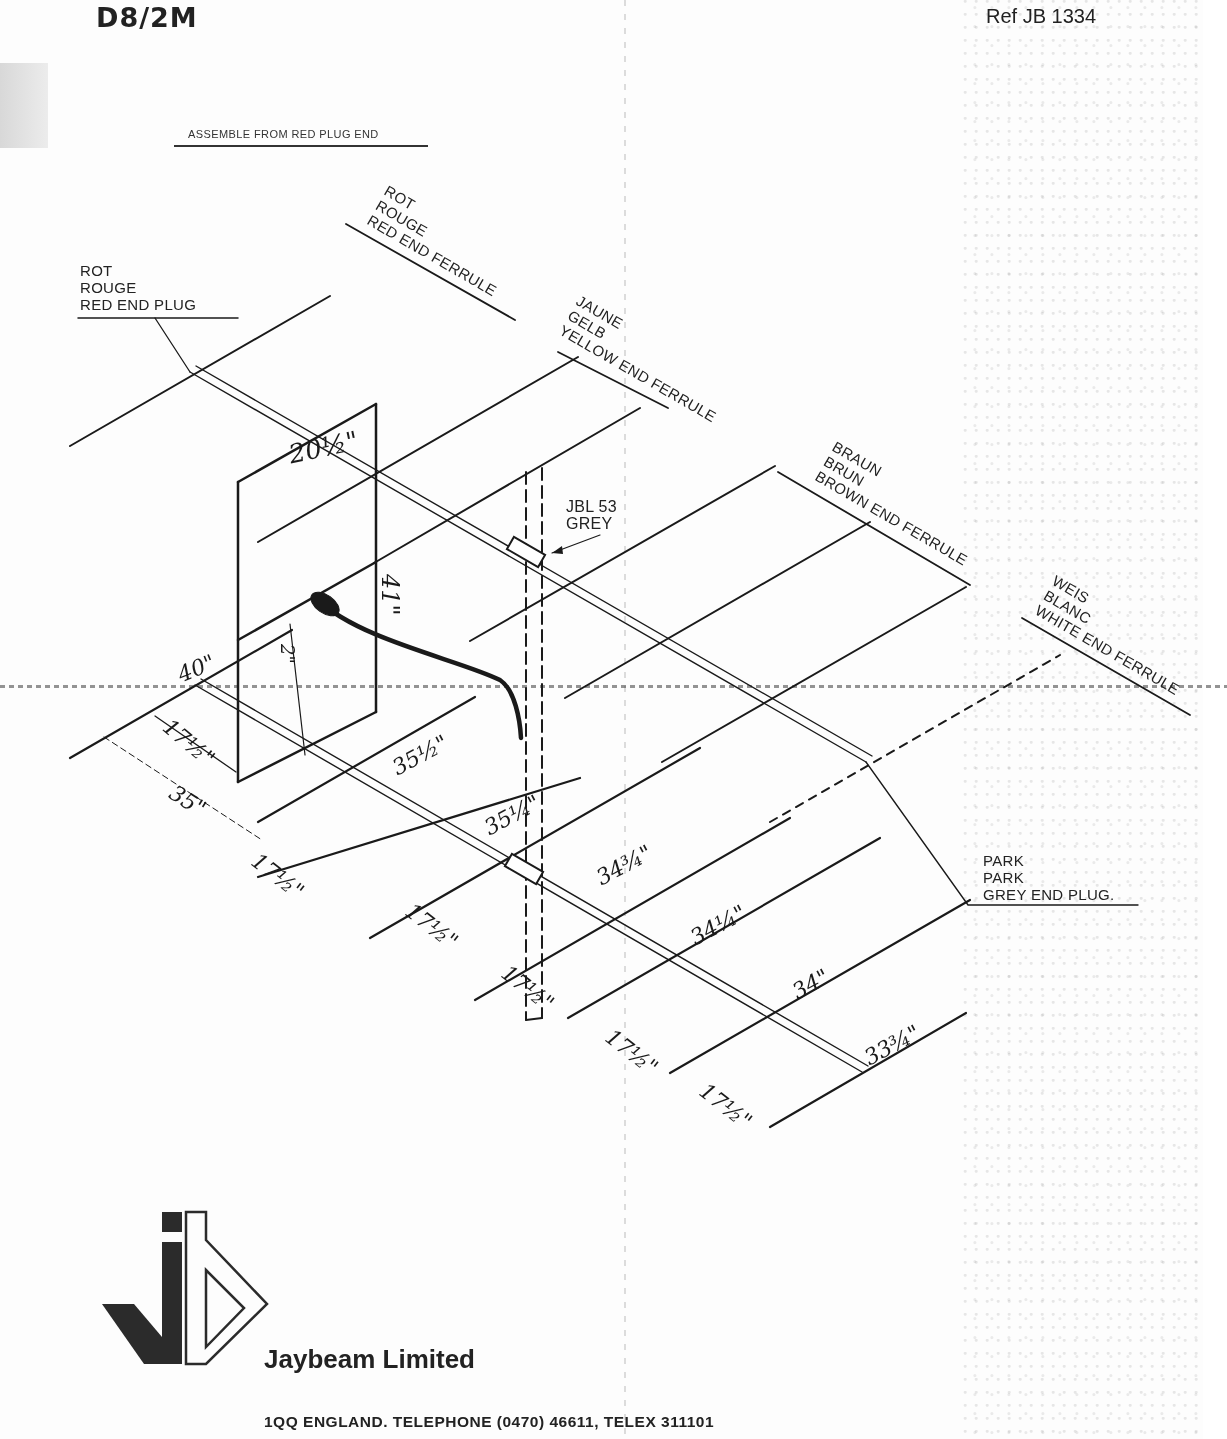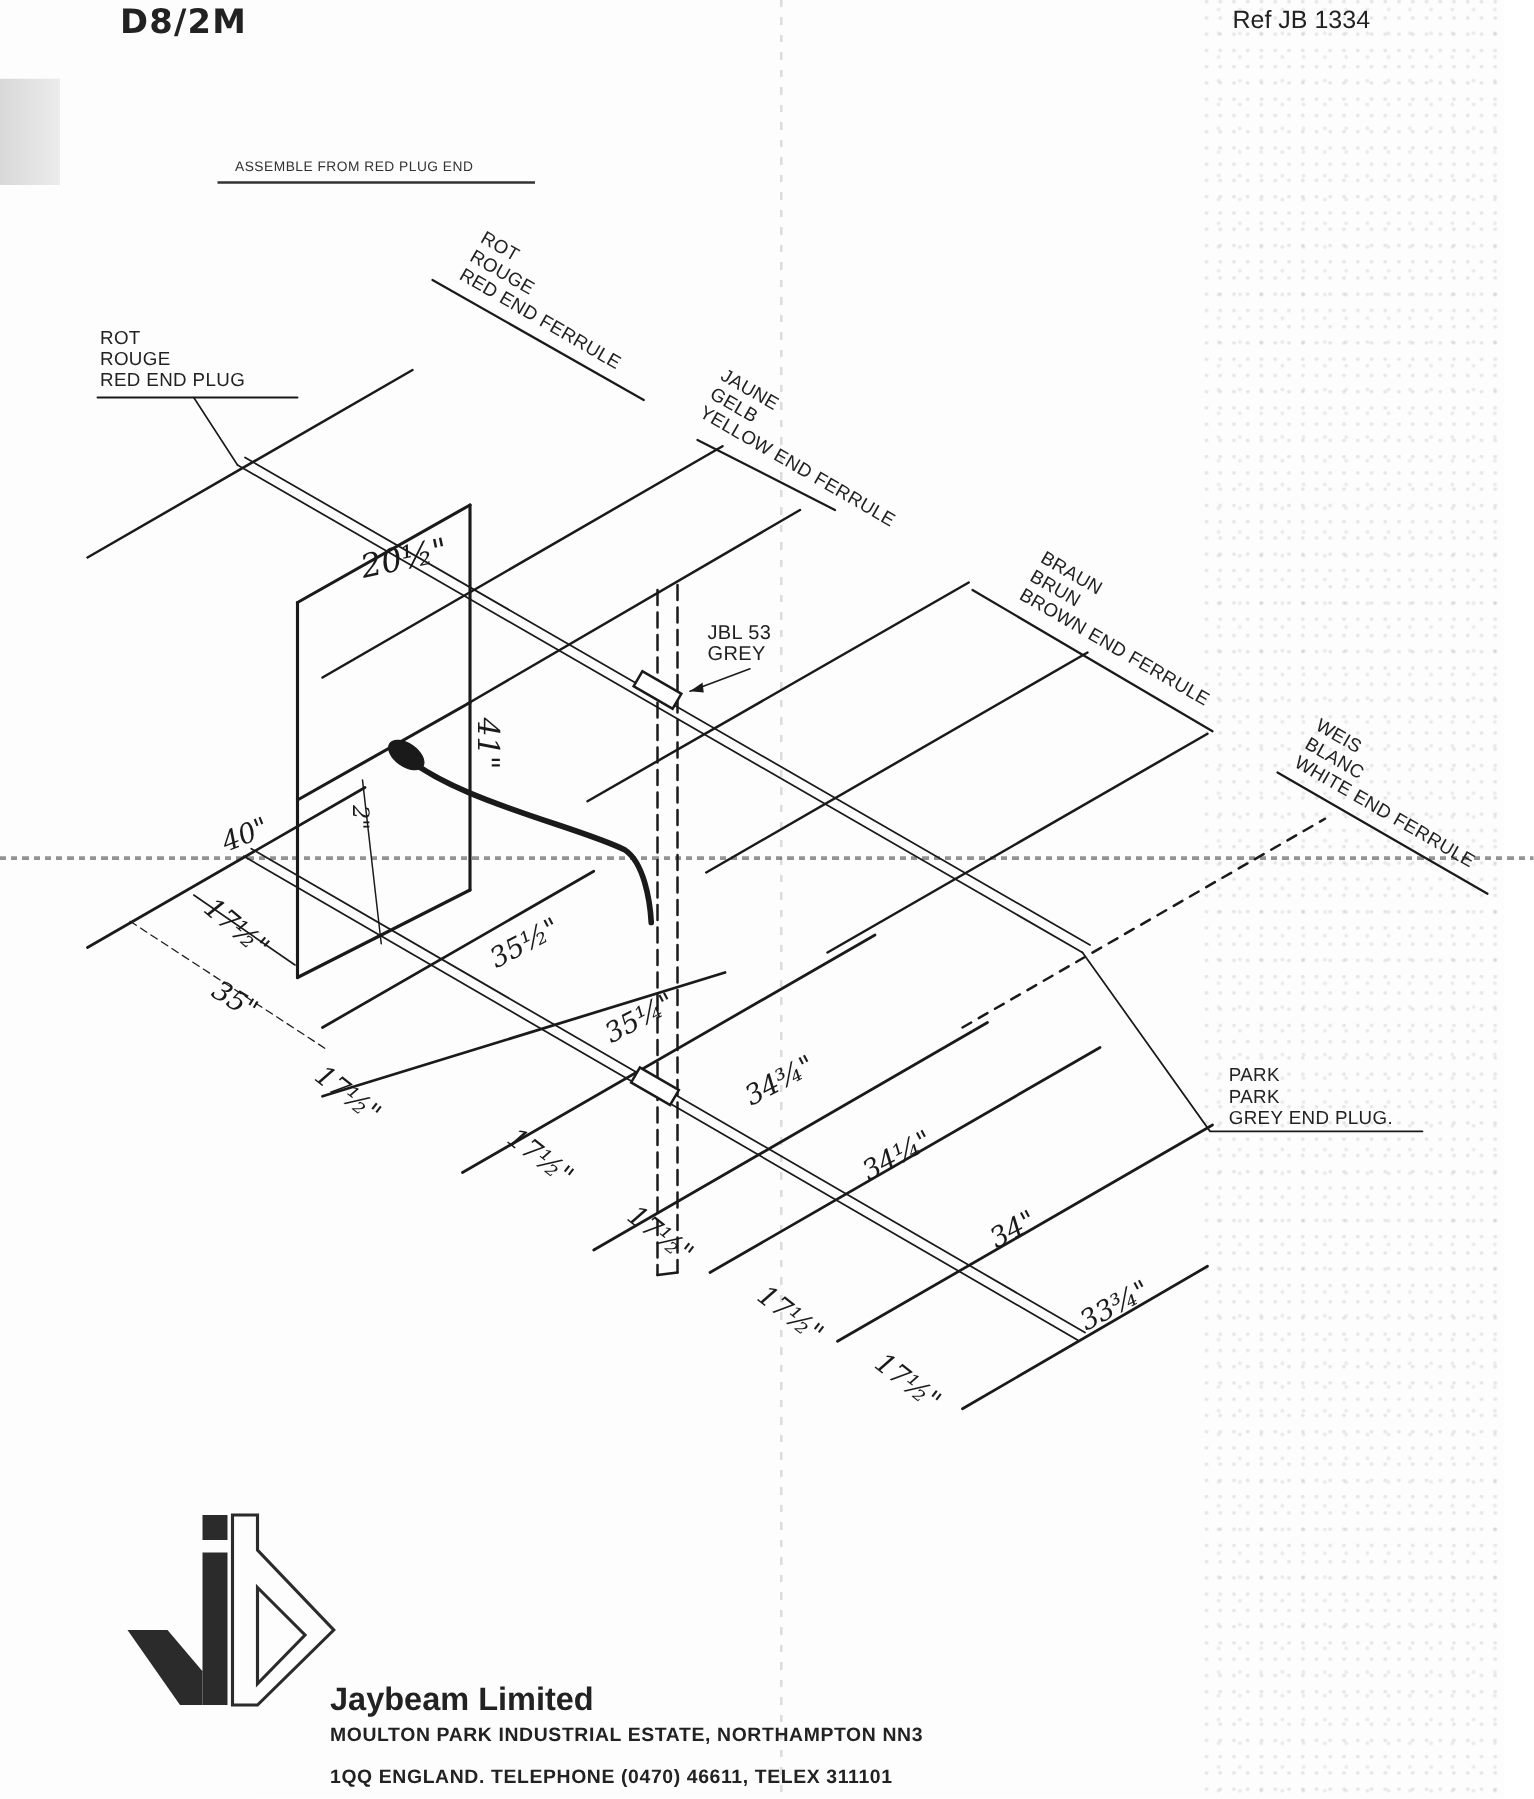--- a/index.html
+++ b/index.html
@@ -185,7 +185,6 @@
   <div class="hand" style="left:710px; top:1078px; transform: rotate(38deg);">17½"</div>
 
   <div class="footer-name">Jaybeam Limited</div>
-  <div class="footer-line" style="top:1380px;">MOULTON PARK INDUSTRIAL ESTATE, NORTHAMPTON NN3</div>
   <div class="footer-line" style="top:1413px;">1QQ ENGLAND. TELEPHONE (0470)  46611, TELEX 311101</div>
 </div>
 

